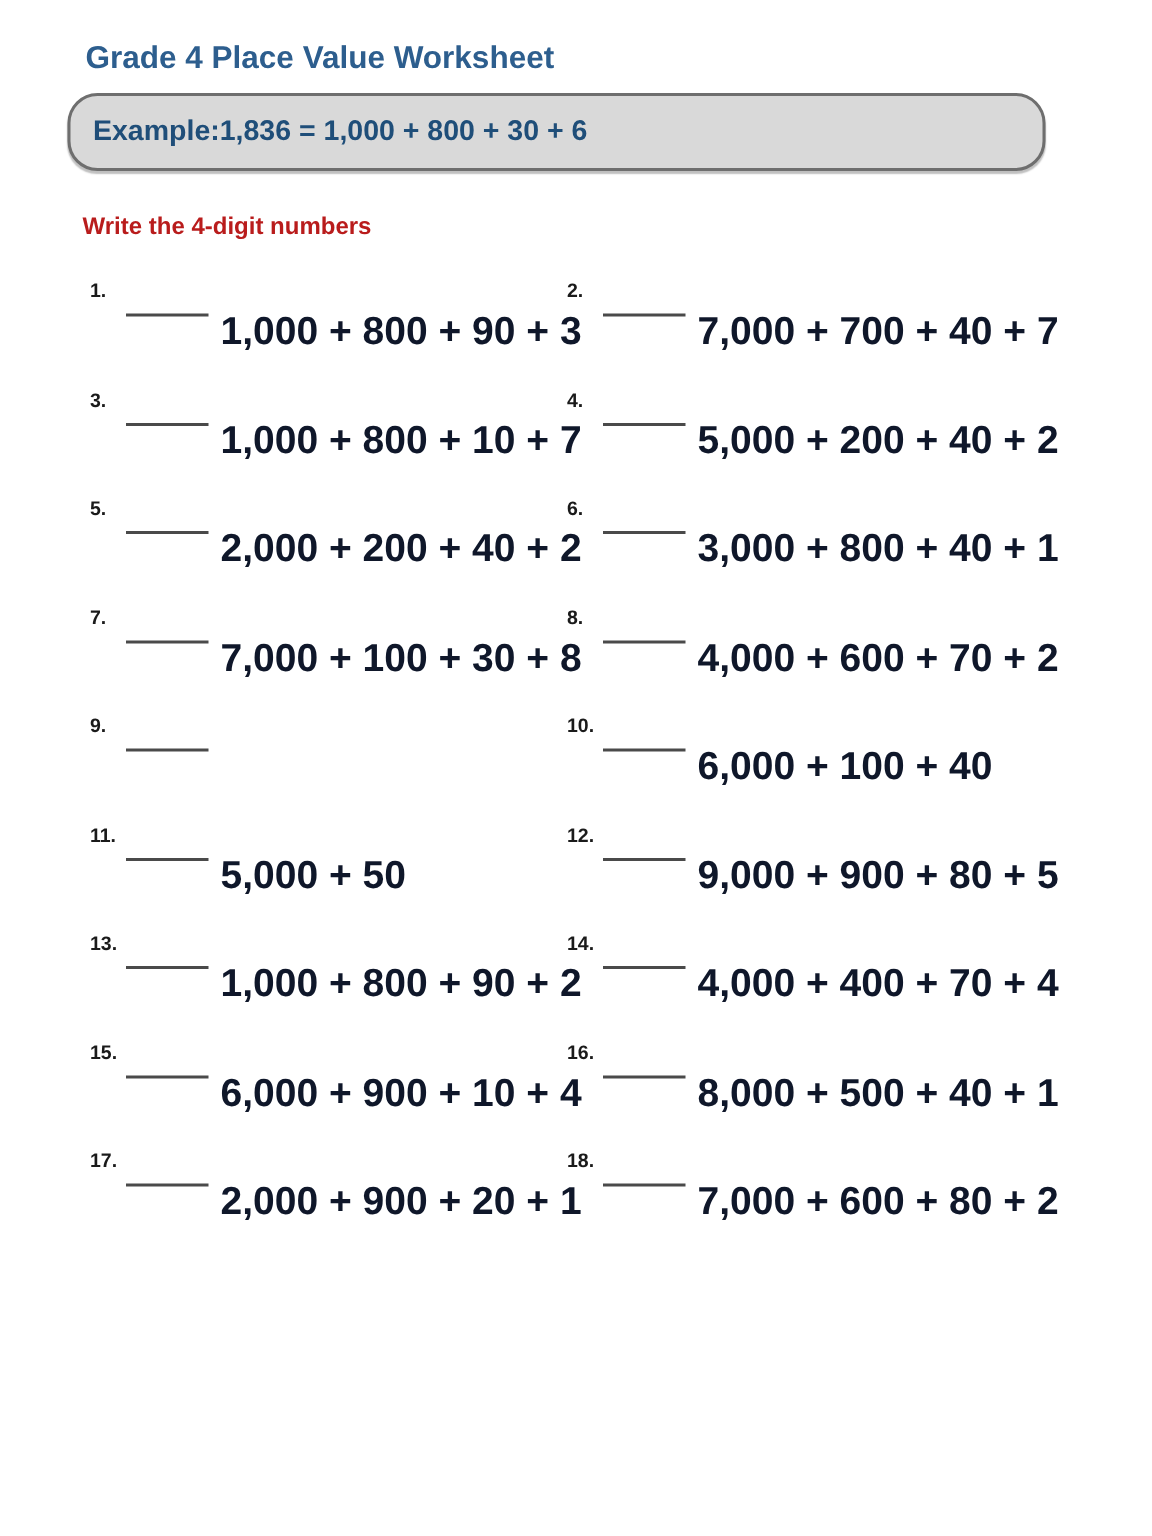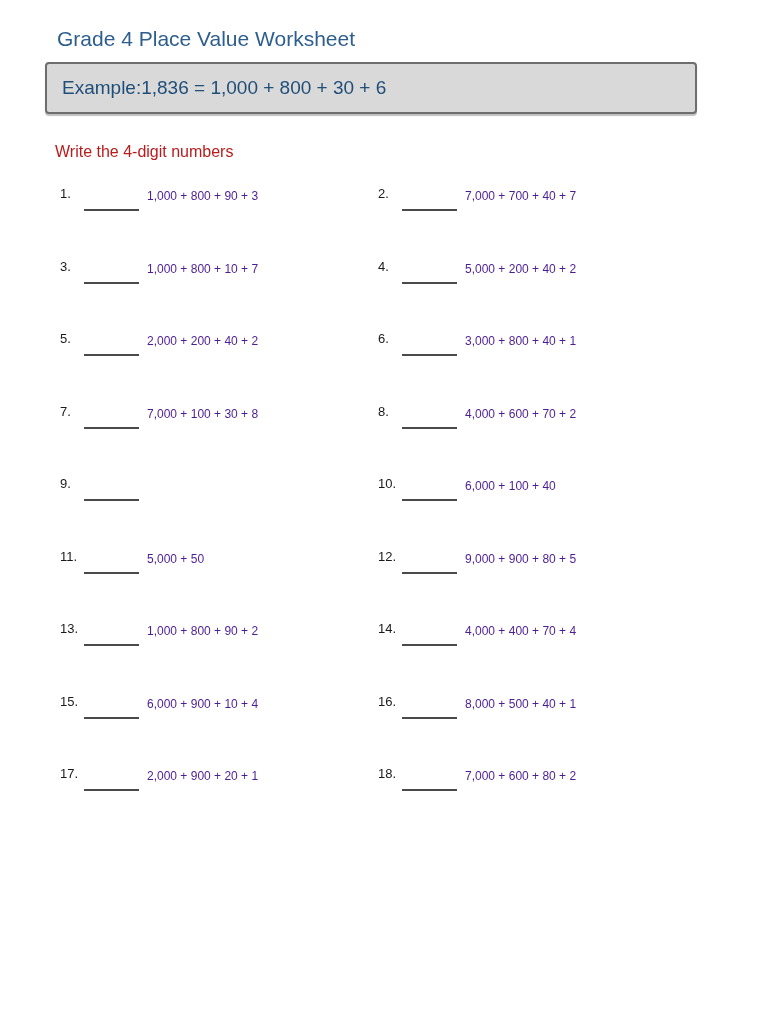--- a/index.html
+++ b/index.html
@@ -20,6 +20,7 @@
     top: 0; left: 0;
     width: 768px;
     height: 730px;
+    font-weight: bold;
   }
   .title {
     position: absolute;

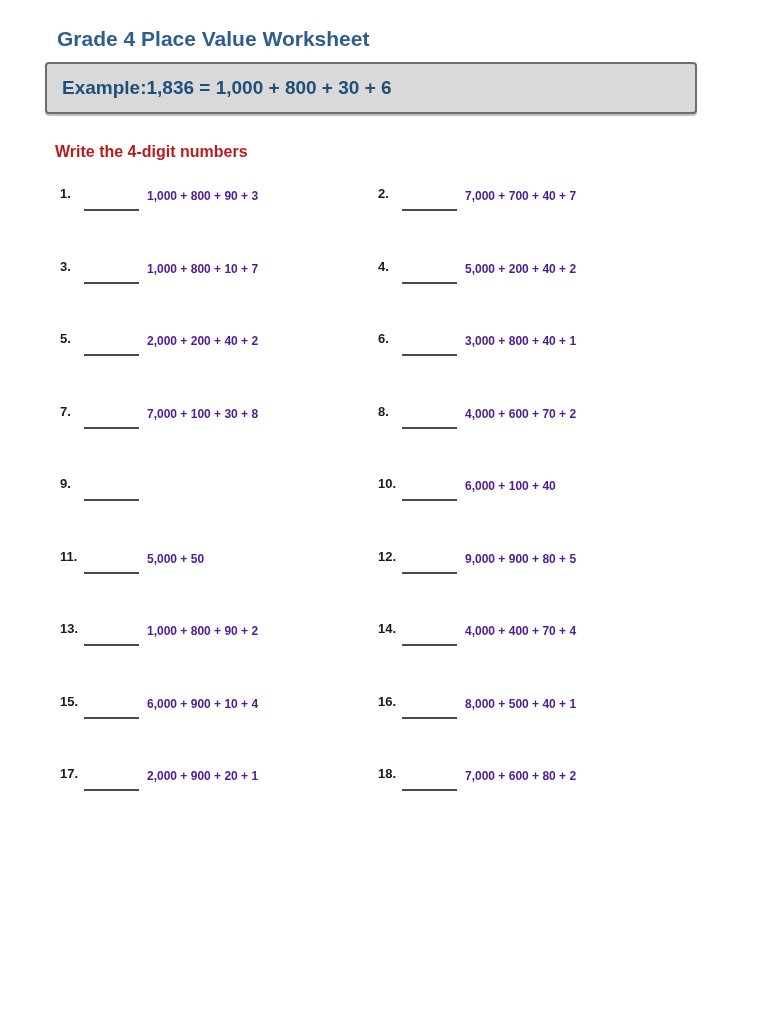--- a/index.html
+++ b/index.html
@@ -39,7 +39,7 @@
     height: 48px;
     background: #d9d9d9;
     border: 2px solid #6e6e6e;
-    border-radius: 4px;
+    border-radius: 20px;
     box-shadow: 0 2px 1px rgba(0,0,0,0.25);
     display: flex;
     align-items: center;

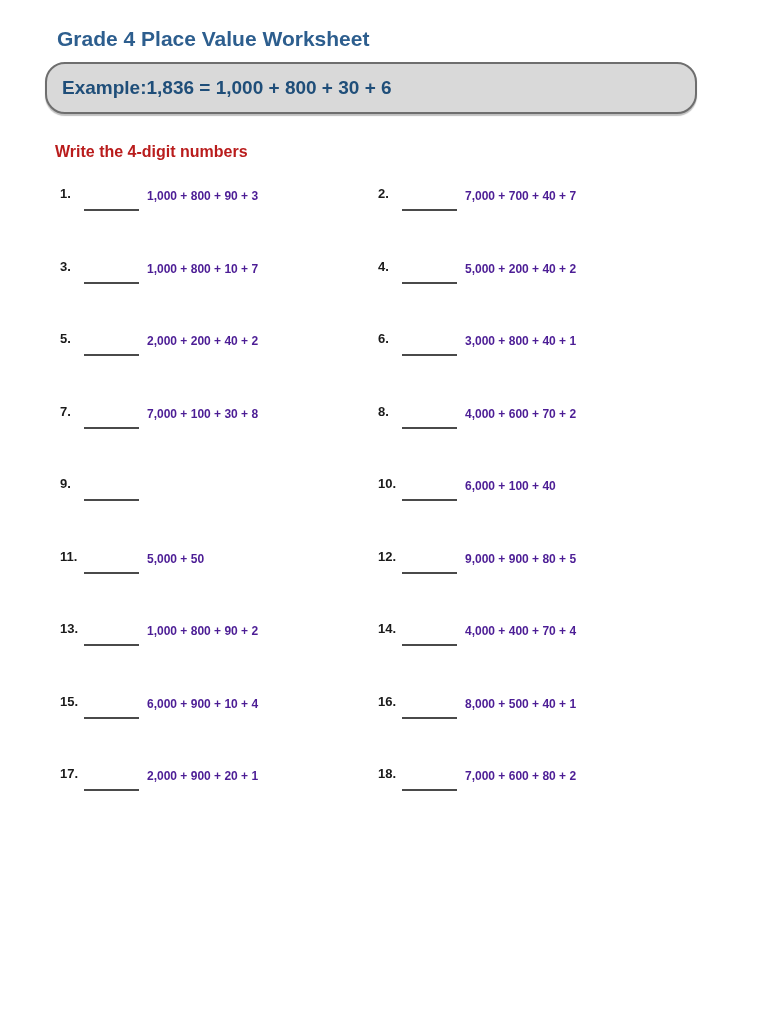--- a/index.html
+++ b/index.html
@@ -89,10 +89,11 @@
     margin-right: 8px;
   }
   .expr {
-    font-size: 12px;
+    font-size: 26px;
     line-height: 24px;
-    color: #4c1d95;
+    color: #0f172a;
     white-space: nowrap;
+    margin-top: 24px;
   }
 </style>
 </head>

